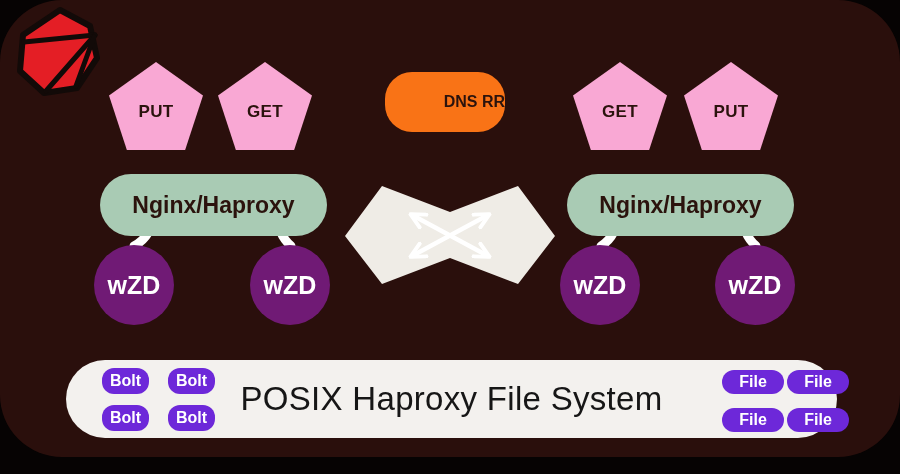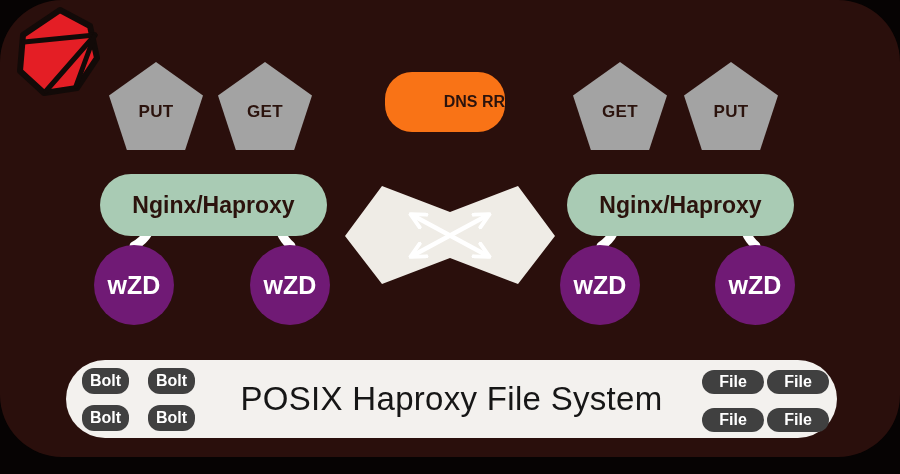--- a/index.html
+++ b/index.html
@@ -16,7 +16,7 @@
   .logo{position:absolute;left:10px;top:6px;width:90px;height:92px;}
 
   .pentagon{
-    position:absolute;width:94px;height:88px;background:#a3a3a3;
+    position:absolute;width:94px;height:88px;background:#f9a8d4;
     clip-path:polygon(50% 0%,100% 38%,81% 100%,19% 100%,0% 38%);
     display:flex;align-items:center;justify-content:center;
     color:#2b130d;font-weight:bold;font-size:17px;letter-spacing:.4px;

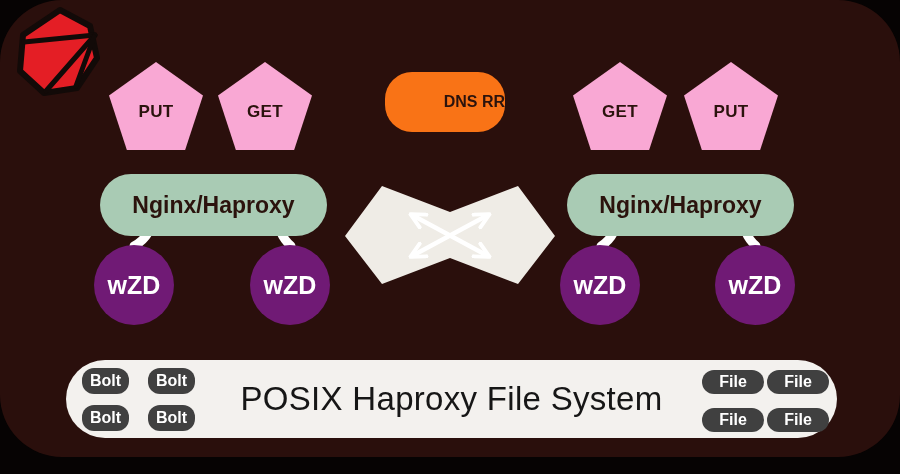--- a/index.html
+++ b/index.html
@@ -59,9 +59,9 @@
     color:#161616;font-size:33px;font-weight:400;letter-spacing:.3px;
   }
   .badge{
-    position:absolute;background:#404040;border-radius:12px;
+    position:absolute;background:#6d28d9;border-radius:12px;
     display:flex;align-items:center;justify-content:center;
-    color:#fff;font-weight:bold;font-size:16px;
+    color:#fff;font-weight:bold;font-size:16px;margin-left:20px;
   }
   .badge.bolt{width:47px;height:26px;}
   .badge.file{width:62px;height:24px;}

